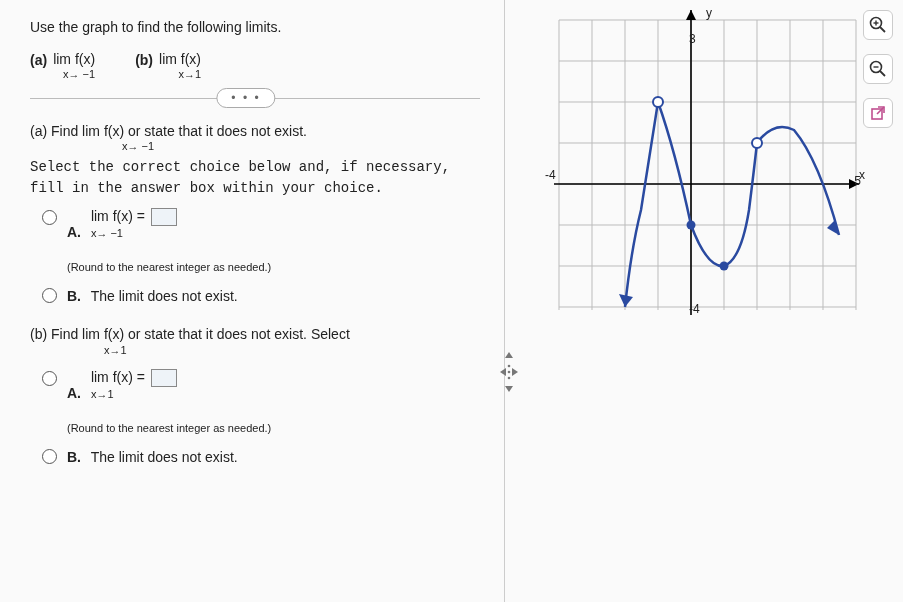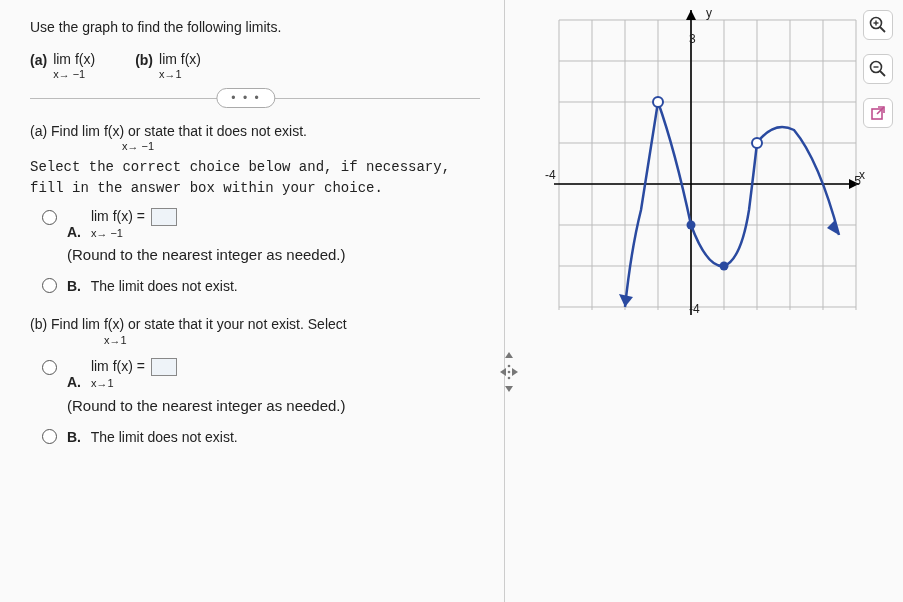--- a/index.html
+++ b/index.html
@@ -35,7 +35,7 @@
   .instr { margin-bottom: 14px; line-height: 1.4; }
   .parts-row { display: flex; gap: 40px; margin-bottom: 18px; }
   .part-item { display:flex; gap:6px; align-items:flex-start;}
-  .lim-block { display:inline-block; text-align:left; line-height:1.1; }
+  .lim-block { display:inline-block; text-align:right; line-height:1.1; }
   .lim-top { display:block; }
   .lim-sub { display:block; font-size:11px; margin-top:1px;}
   .hr-dots {

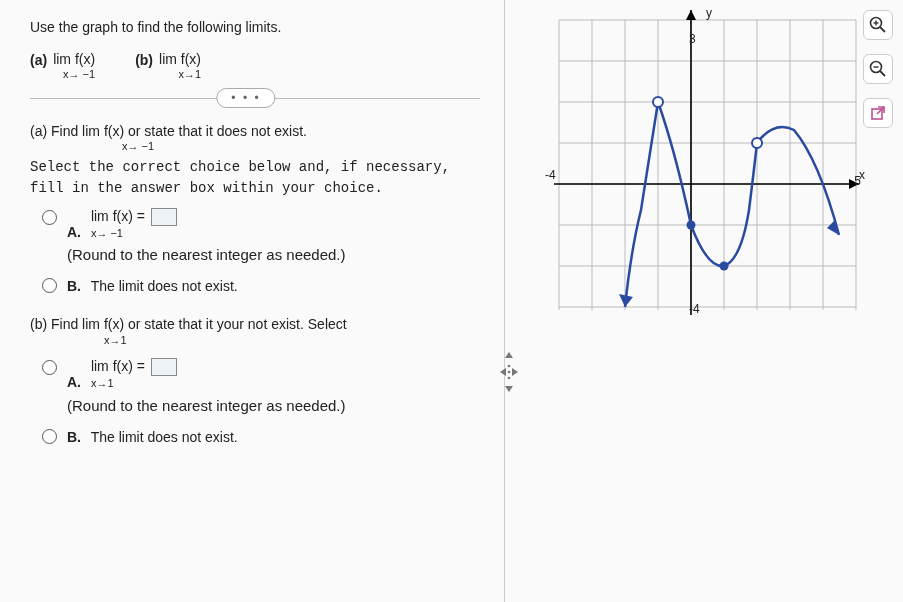--- a/index.html
+++ b/index.html
@@ -68,7 +68,7 @@
     width:26px; height:18px; border:1px solid #888; background:#eef3f8;
     display:inline-block; vertical-align:middle; margin-left:2px;
   }
-  .sub-note { font-size:15px; margin-left:0; margin-top:2px;}
+  .sub-note { font-size:11px; margin-left:0; margin-top:18px;}
 
   
   .graph-wrap {

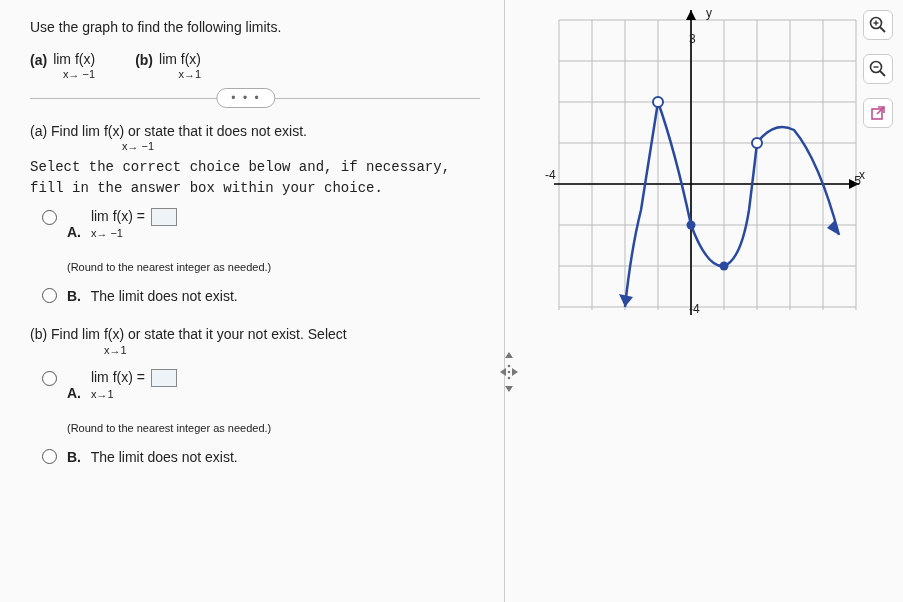--- a/index.html
+++ b/index.html
@@ -173,7 +173,7 @@
     </div>
 
     <div class="q-block">
-      <div>(b) Find lim f(x) or state that it your not exist. Select</div>
+      <div>(b) Find lim f(x) or state that it does not exist. Select</div>
       <div style="font-size:11px; margin-left:74px; margin-top:-2px;">x→1</div>
 
       <div class="choice-row">

